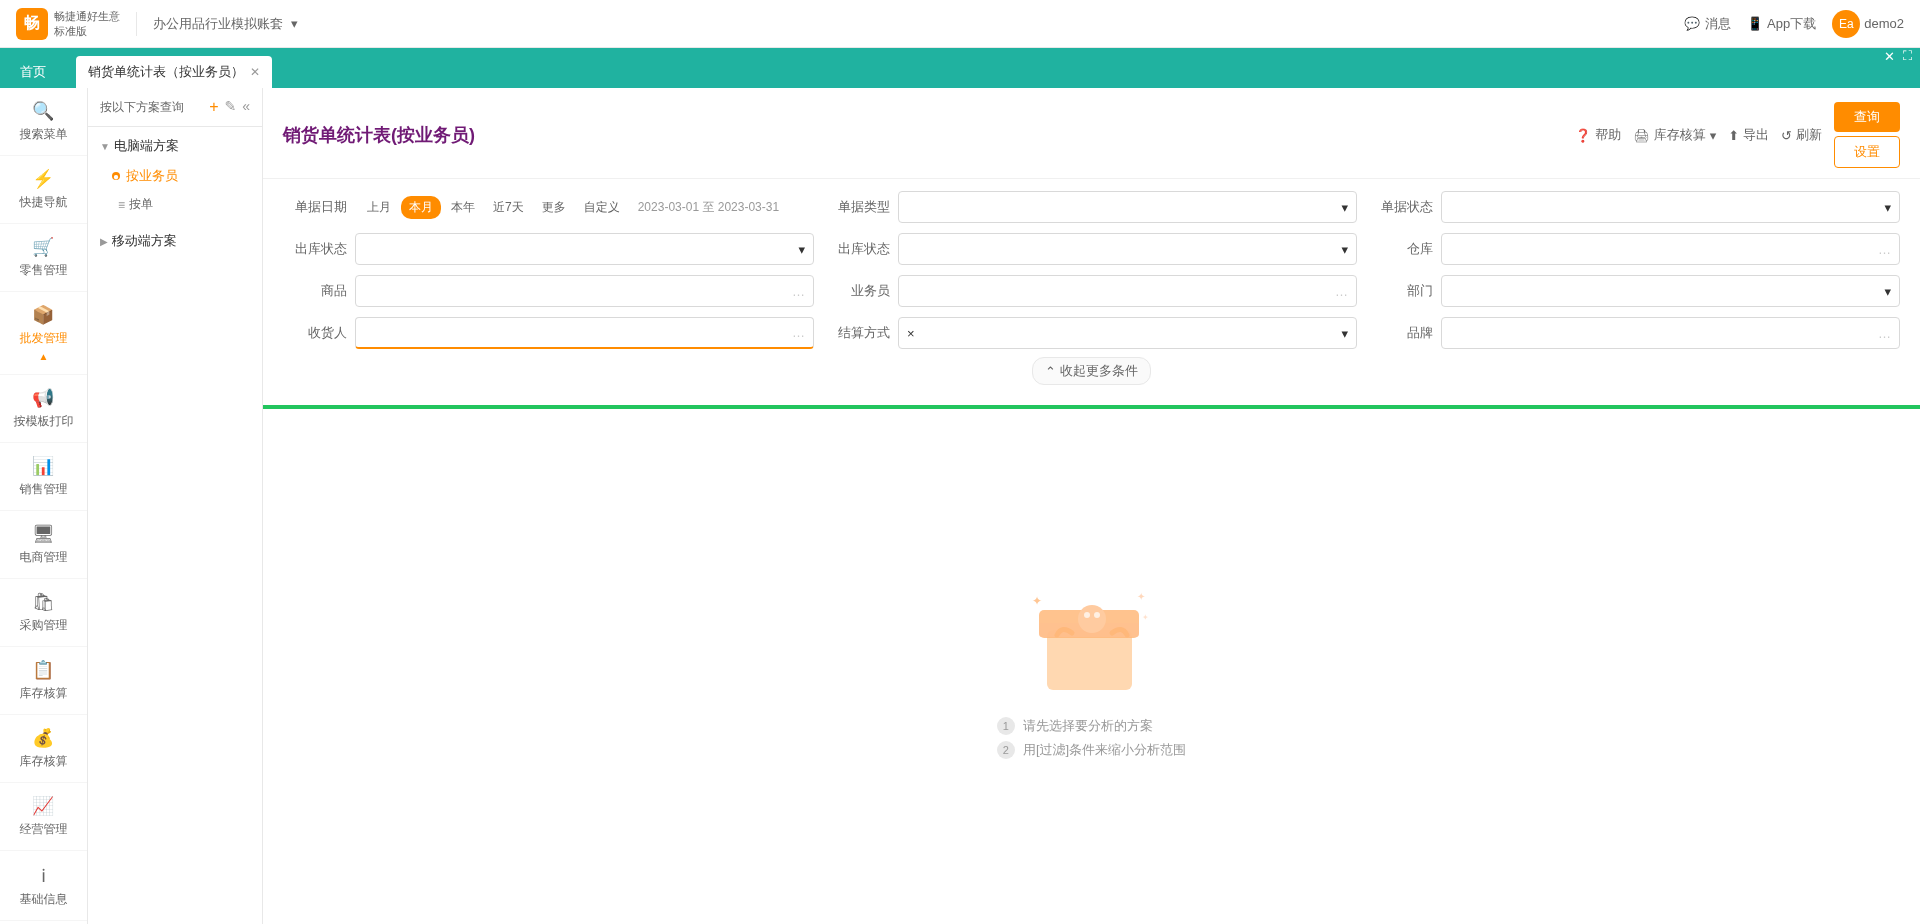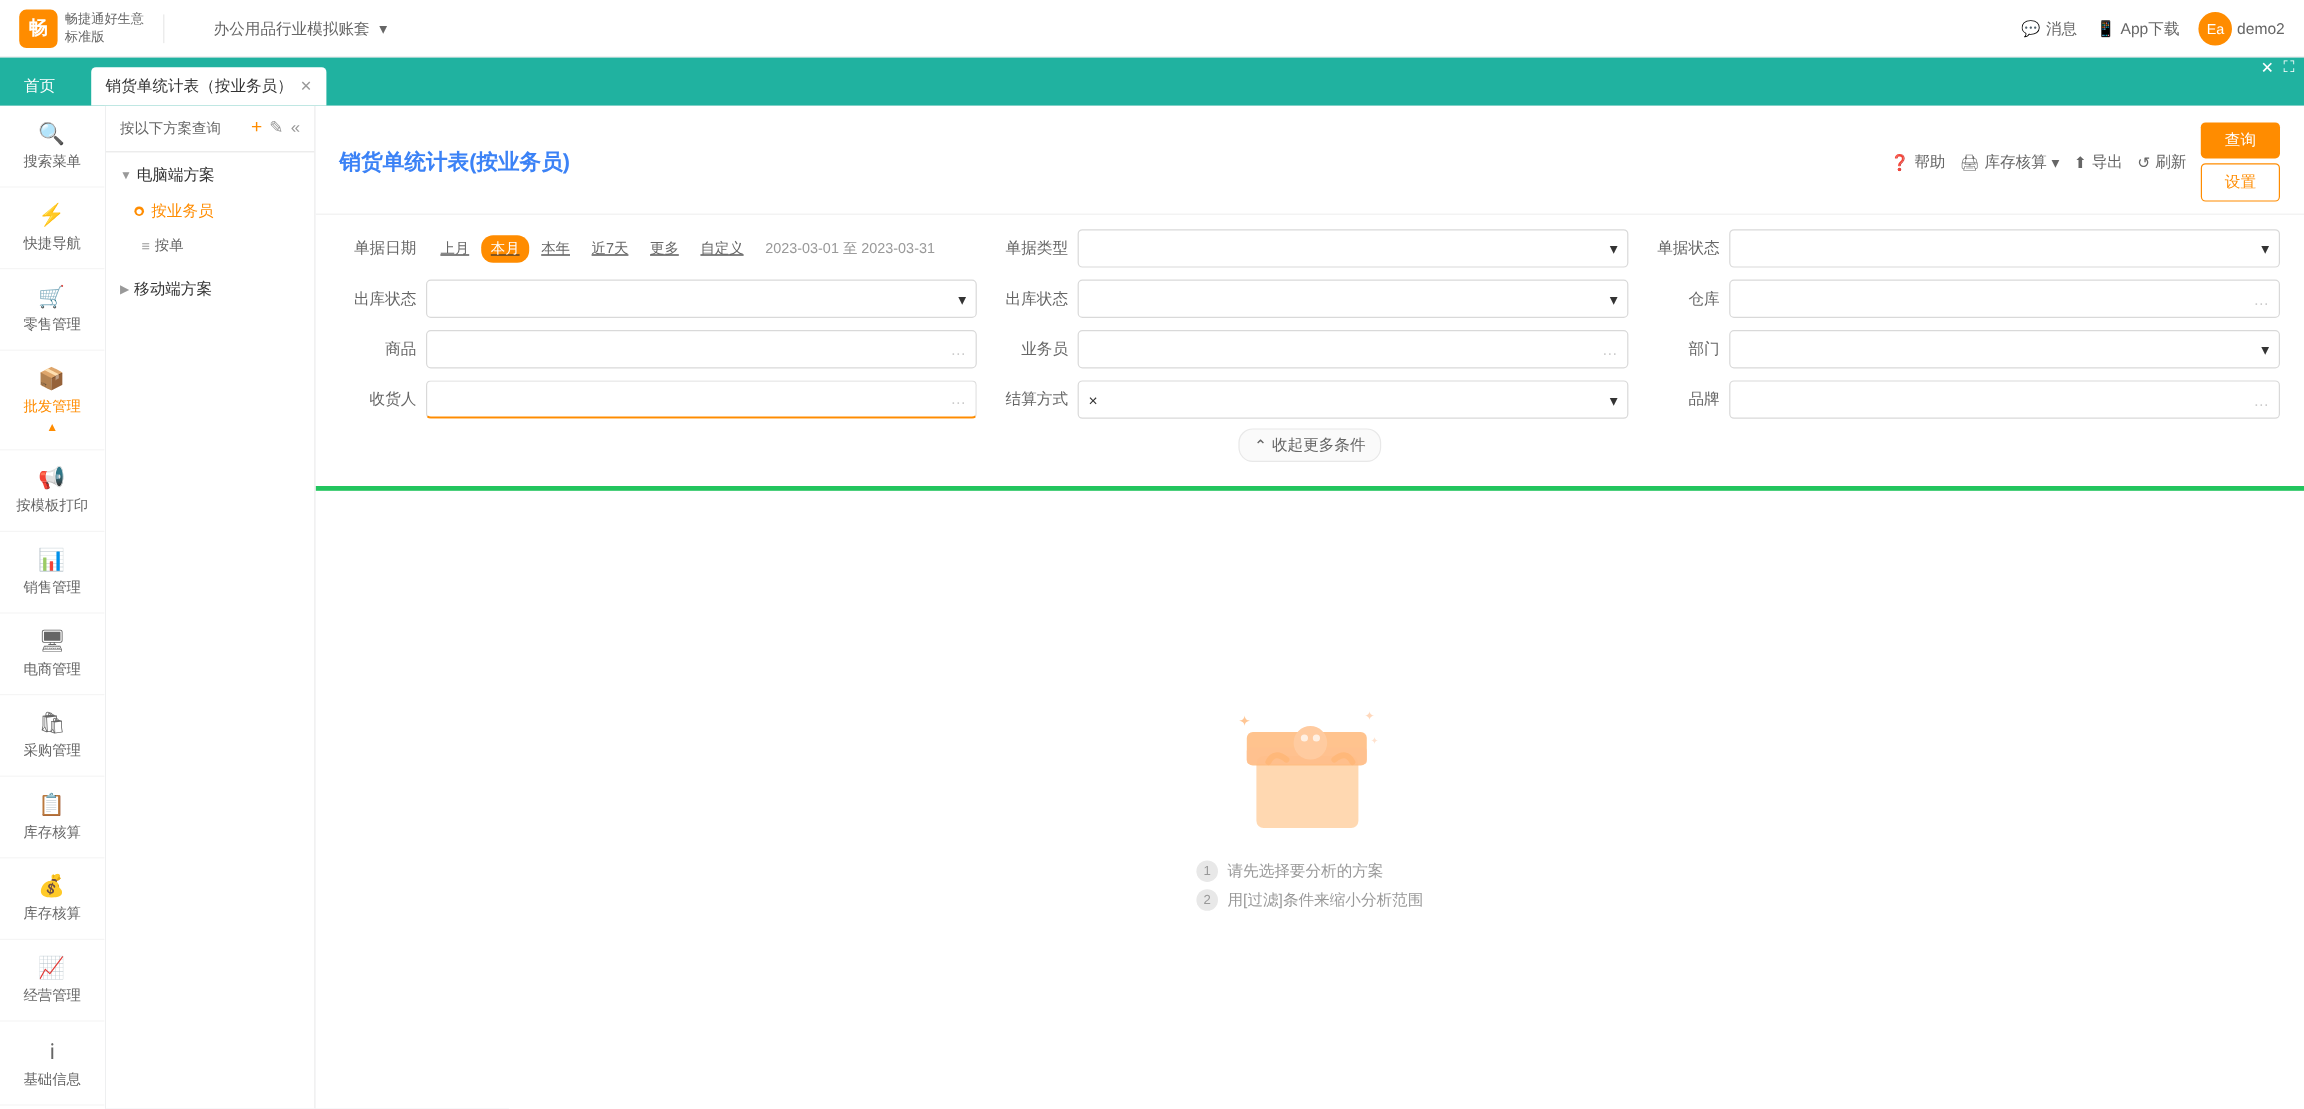--- a/index.html
+++ b/index.html
@@ -11,7 +11,7 @@
     .logo-area { display: flex; align-items: center; gap: 6px; }
     .logo-icon { width: 32px; height: 32px; background: #ff8c00; border-radius: 6px; display: flex; align-items: center; justify-content: center; color: #fff; font-size: 16px; font-weight: bold; }
     .logo-text { font-size: 11px; color: #666; line-height: 1.3; }
-    .top-bar-center { display: flex; align-items: center; gap: 8px; color: #666; font-size: 13px; margin-left: 25px; }
+    .top-bar-center { display: flex; align-items: center; gap: 8px; color: #666; font-size: 13px; }
     .top-bar-right { display: flex; align-items: center; gap: 16px; color: #666; }
     .top-bar-right-item { display: flex; align-items: center; gap: 4px; cursor: pointer; font-size: 13px; }
     .avatar { width: 28px; height: 28px; border-radius: 50%; background: #ff8c00; display: flex; align-items: center; justify-content: center; color: #fff; font-size: 12px; }

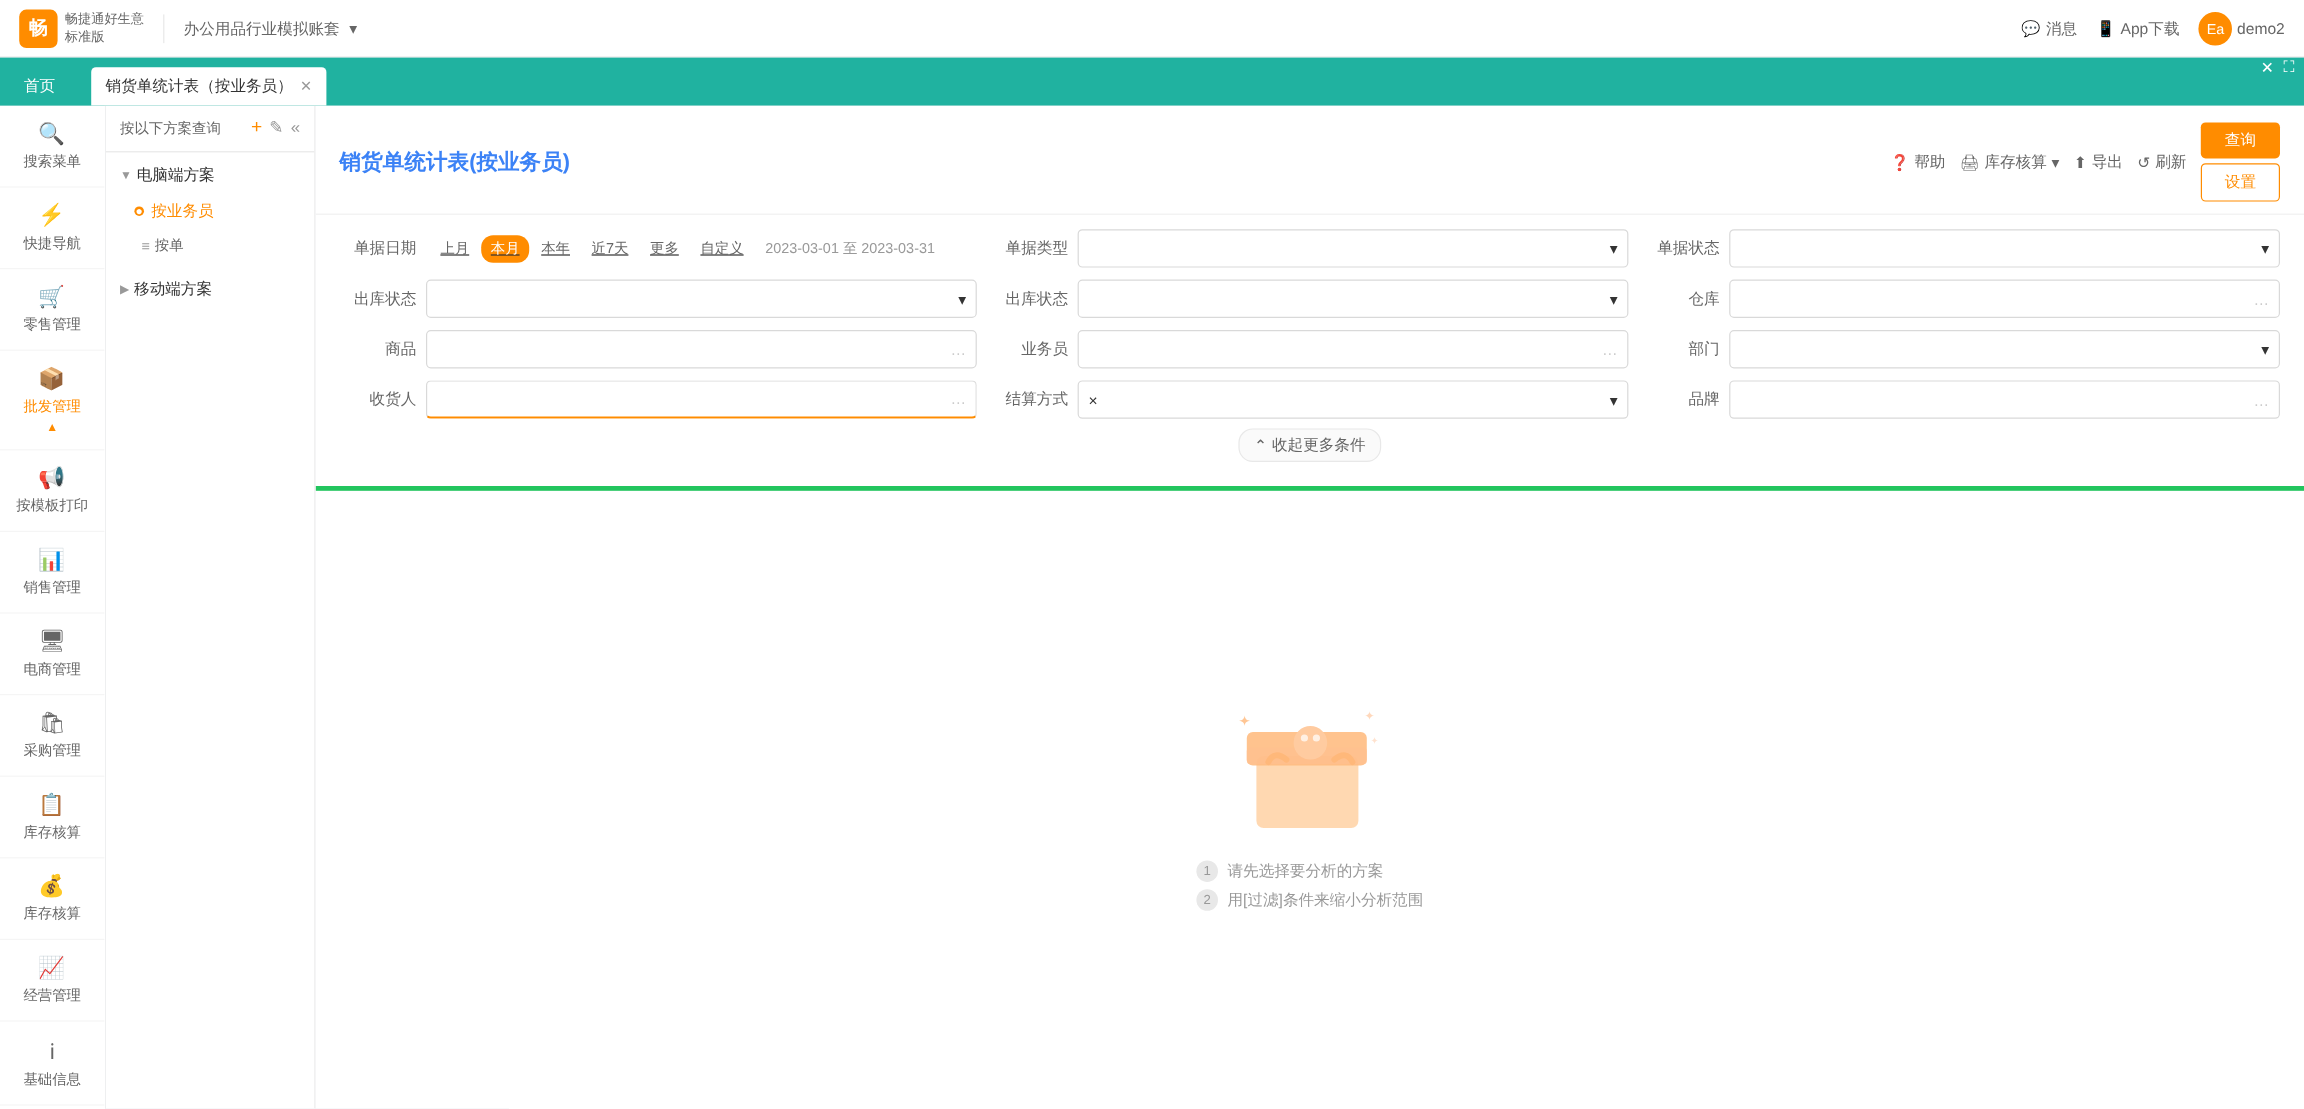--- a/index.html
+++ b/index.html
@@ -52,7 +52,7 @@
     
     .main-content { flex: 1; display: flex; flex-direction: column; overflow: hidden; background: #fff; }
     .page-header { display: flex; align-items: center; justify-content: space-between; padding: 14px 20px 10px; border-bottom: 1px solid #f0f0f0; }
-    .page-title { font-size: 18px; font-weight: bold; color: #3b82f6; }
+    .page-title { font-size: 18px; font-weight: bold; color: #701a75; }
     .page-actions { display: flex; align-items: center; gap: 12px; color: #666; font-size: 13px; }
     .page-action-btn { display: flex; align-items: center; gap: 4px; cursor: pointer; }
     .btn-query { background: #ff8c00; color: #fff; border: none; padding: 6px 20px; border-radius: 4px; cursor: pointer; font-size: 13px; }

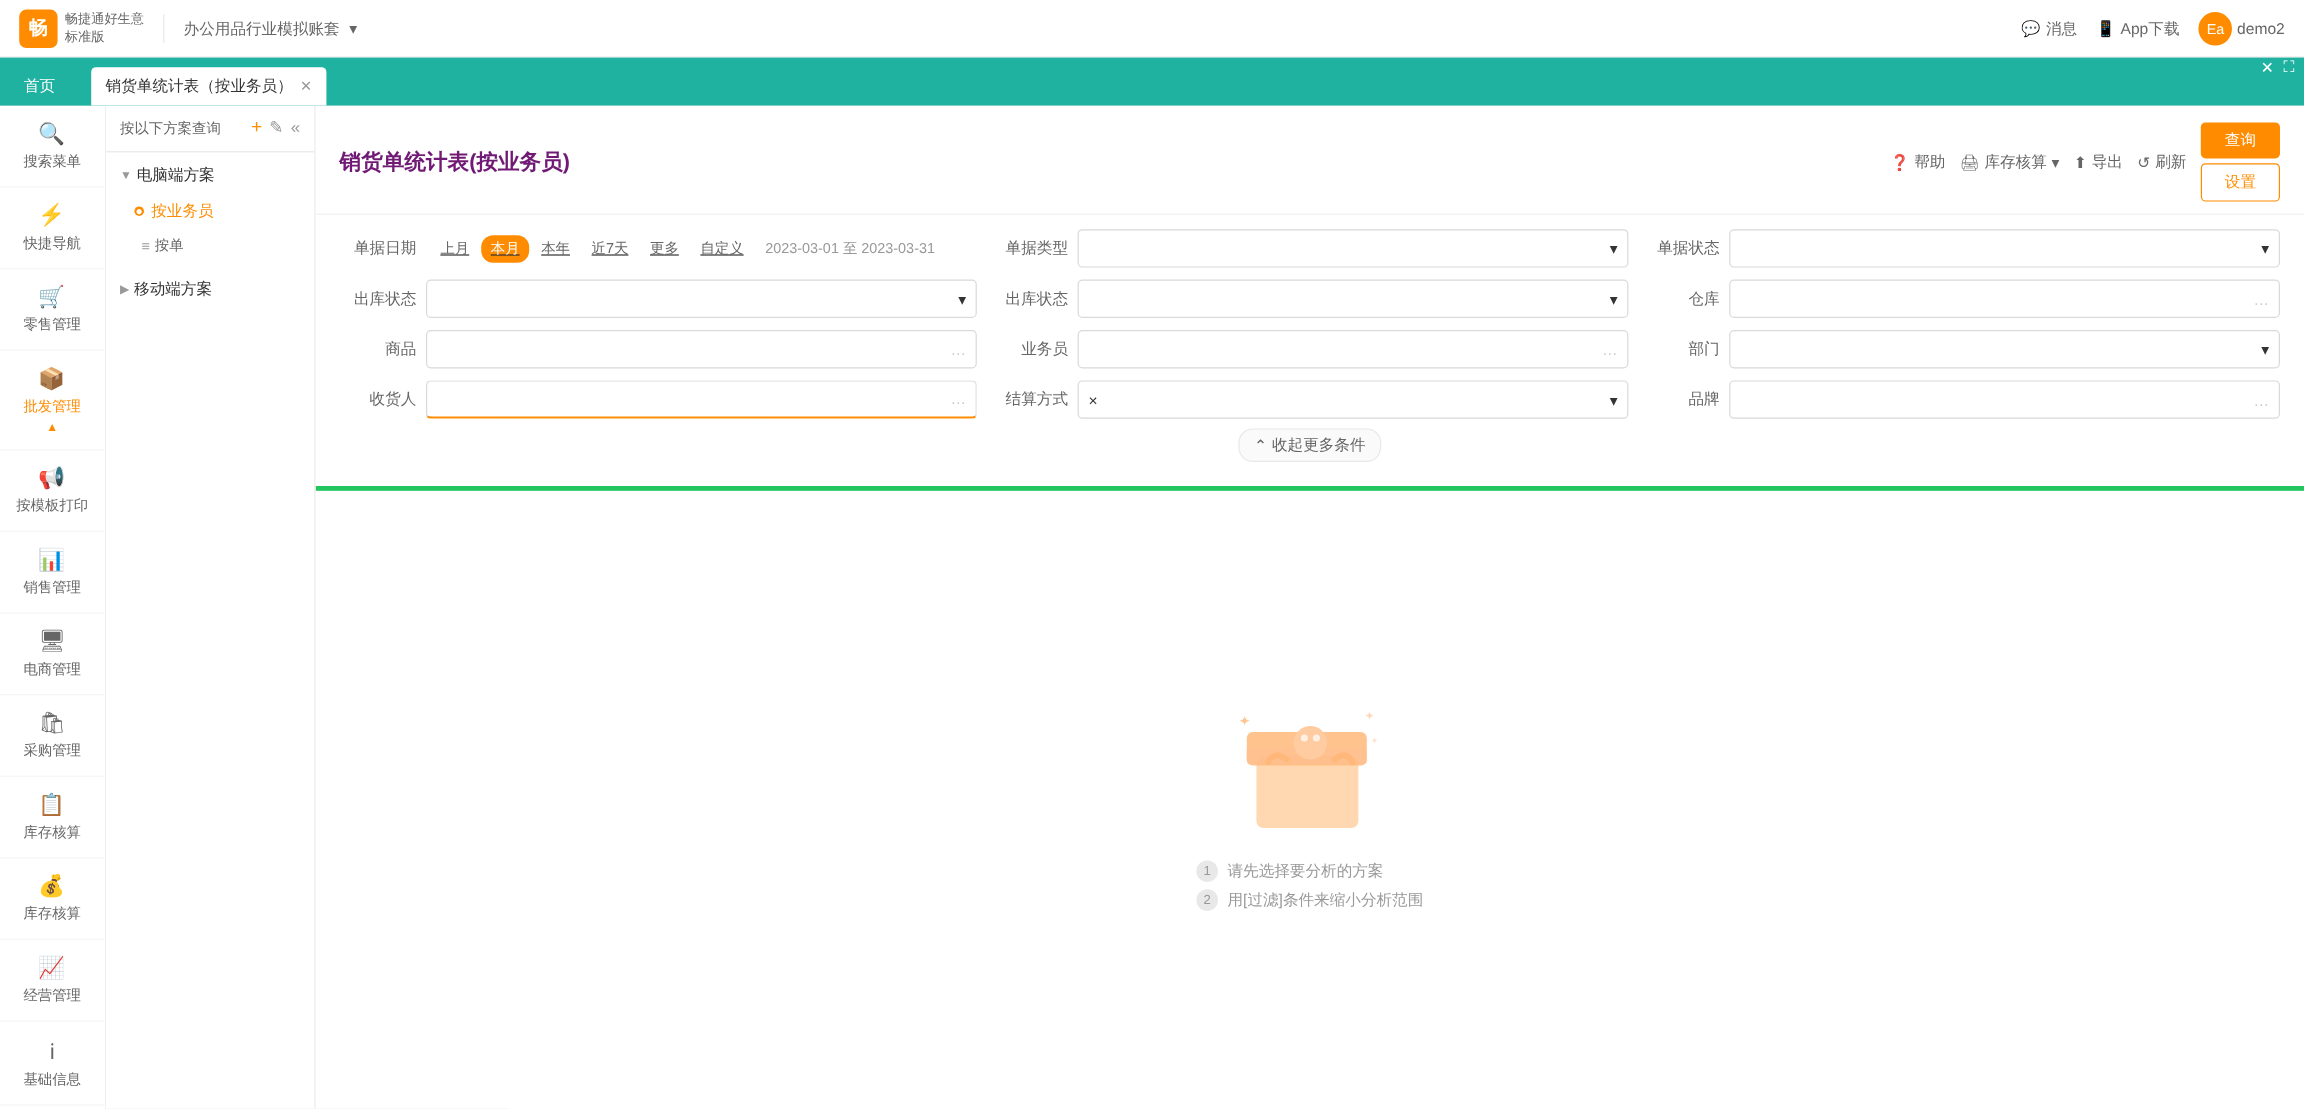--- a/index.html
+++ b/index.html
@@ -60,7 +60,7 @@
 
     
     .filter-area { padding: 12px 20px; border-bottom: 4px solid #22c55e; }
-    .date-tabs { display: flex; gap: 2px; align-items: center; margin-left: 4px; text-decoration: underline; }
+    .date-tabs { display: flex; gap: 2px; align-items: center; margin-left: 4px; }
     .date-tab { padding: 3px 8px; border-radius: 3px; cursor: pointer; font-size: 12px; color: #666; }
     .date-tab.active { background: #ff8c00; color: #fff; border-radius: 10px; }
     .date-range { font-size: 12px; color: #999; margin-left: 8px; }

